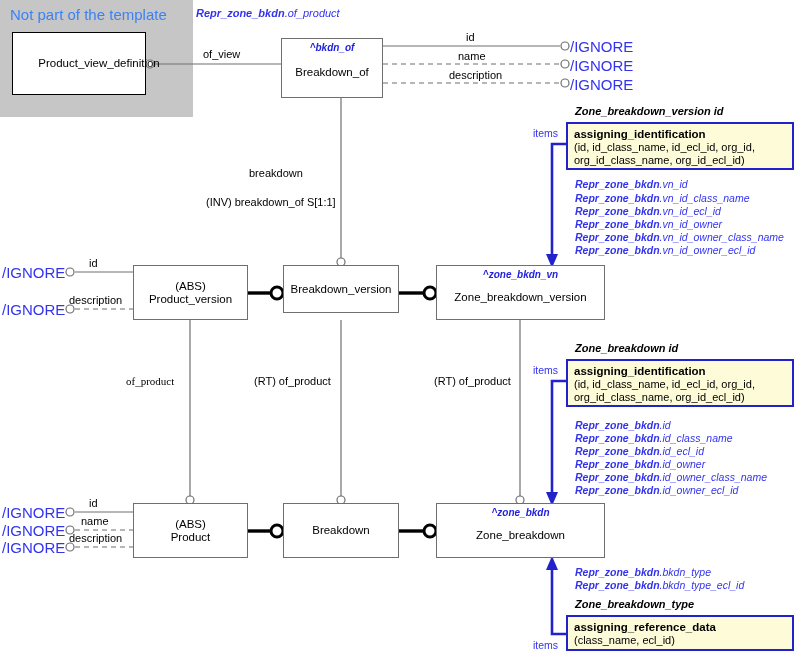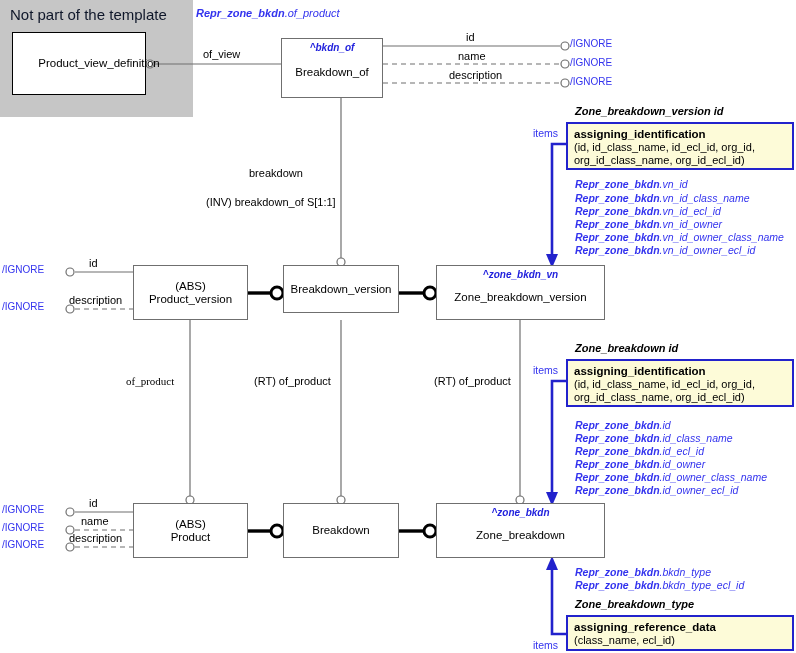--- a/index.html
+++ b/index.html
@@ -9,7 +9,7 @@
   svg.layer{position:absolute;left:0;top:0;width:796px;height:653px;pointer-events:none;}
 
   .gray-panel{position:absolute;left:0;top:0;width:193px;height:117px;background:#c6c6c6;}
-  .panel-title{position:absolute;left:10px;top:6px;font-size:15px;color:#0f172a;white-space:nowrap;}
+  .panel-title{position:absolute;left:10px;top:6px;font-size:15px;color:#3b82f6;white-space:nowrap;}
 
   .ent{position:absolute;box-sizing:border-box;background:#fff;border:1px solid #6f6f6f;
        display:flex;flex-direction:column;align-items:center;justify-content:center;}

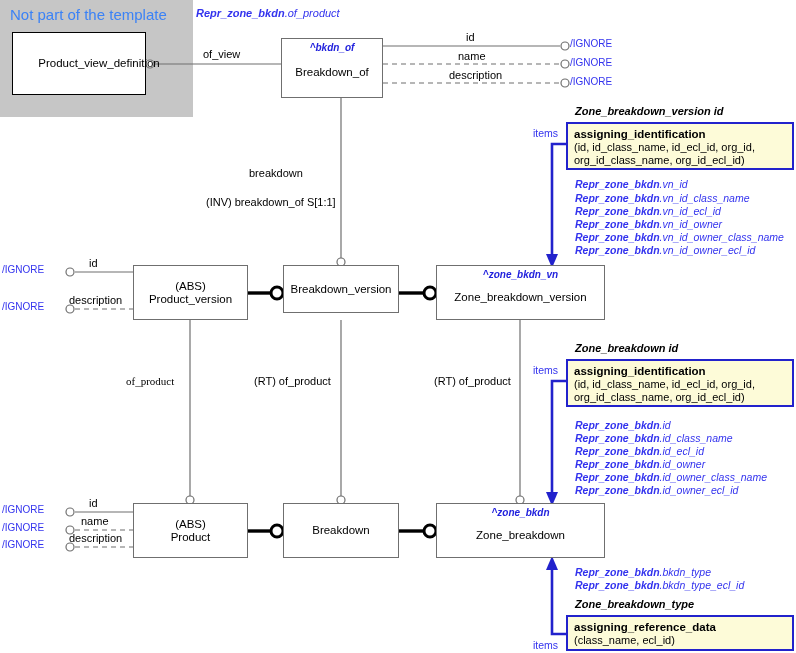--- a/index.html
+++ b/index.html
@@ -19,7 +19,7 @@
             font-style:italic;font-weight:bold;color:#2222dd;white-space:nowrap;}
 
   .lbl{position:absolute;font-size:11px;color:#000;white-space:nowrap;}
-  .ign{position:absolute;font-size:10px;color:#3333ee;white-space:nowrap;}
+  .ign{position:absolute;font-size:15px;color:#3333ee;white-space:nowrap;}
 
   .btitle{position:absolute;font-size:11px;font-weight:bold;font-style:italic;color:#000;white-space:nowrap;}
   .bluelbl{position:absolute;font-size:10.5px;color:#3333ee;white-space:nowrap;font-style:italic;}

